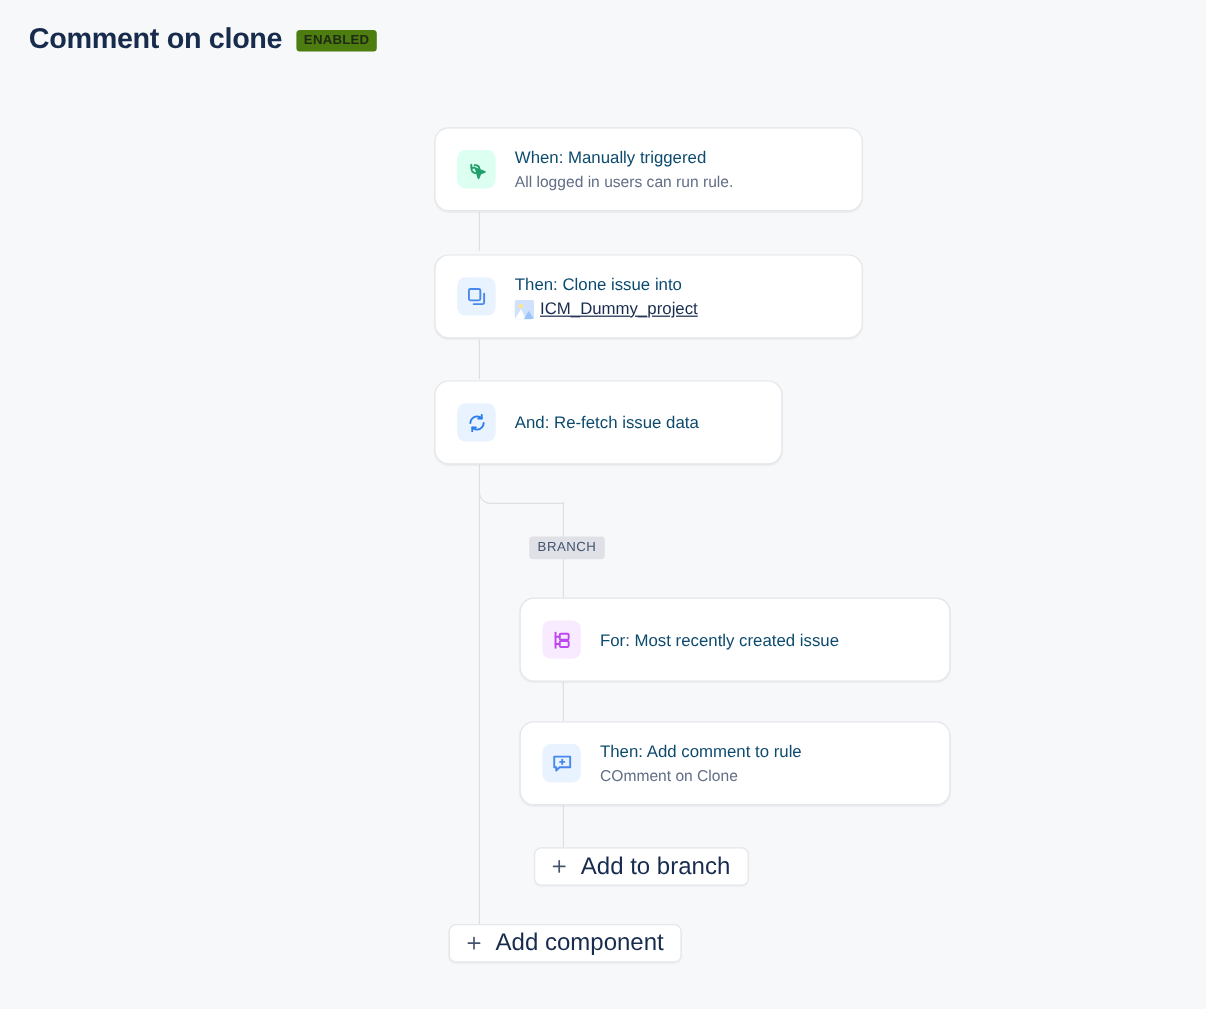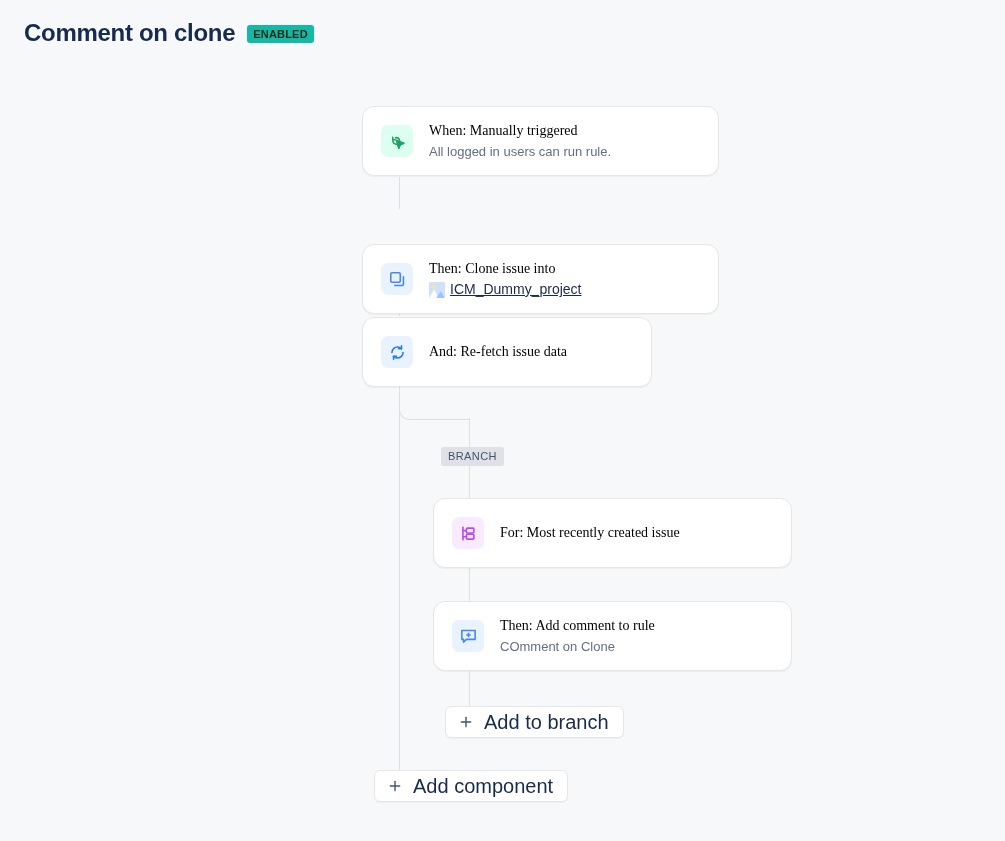--- a/index.html
+++ b/index.html
@@ -33,7 +33,7 @@
     line-height: 30px;
   }
   .status-badge {
-    background: #14b8a6;
+    background: #4d7c0f;
     color: #1e2a16;
     font-size: 11px;
     font-weight: 700;

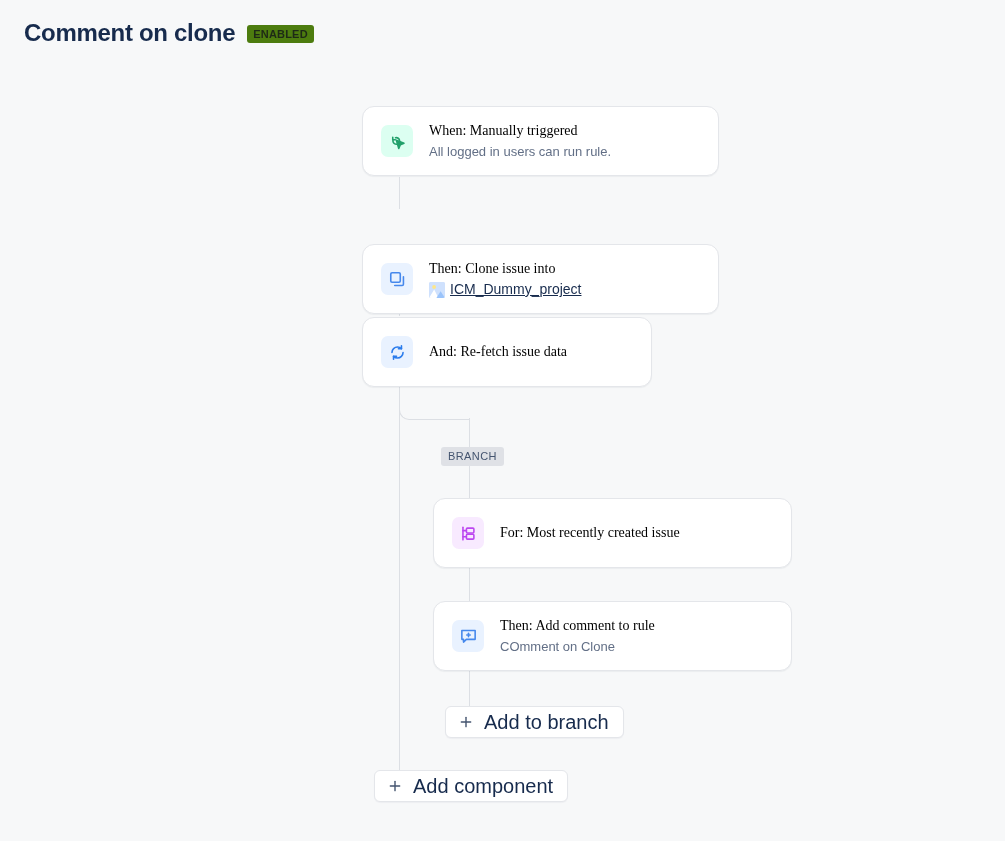--- a/index.html
+++ b/index.html
@@ -106,10 +106,9 @@
   .node-text { display: flex; flex-direction: column; gap: 3px; min-width: 0; }
   .node-title {
     font-size: 14px;
-    color: #000000;
+    color: #0c4a6e;
     line-height: 18px;
     white-space: nowrap;
-    font-family: Liberation Serif, serif;
   }
   .node-sub {
     font-size: 13px;

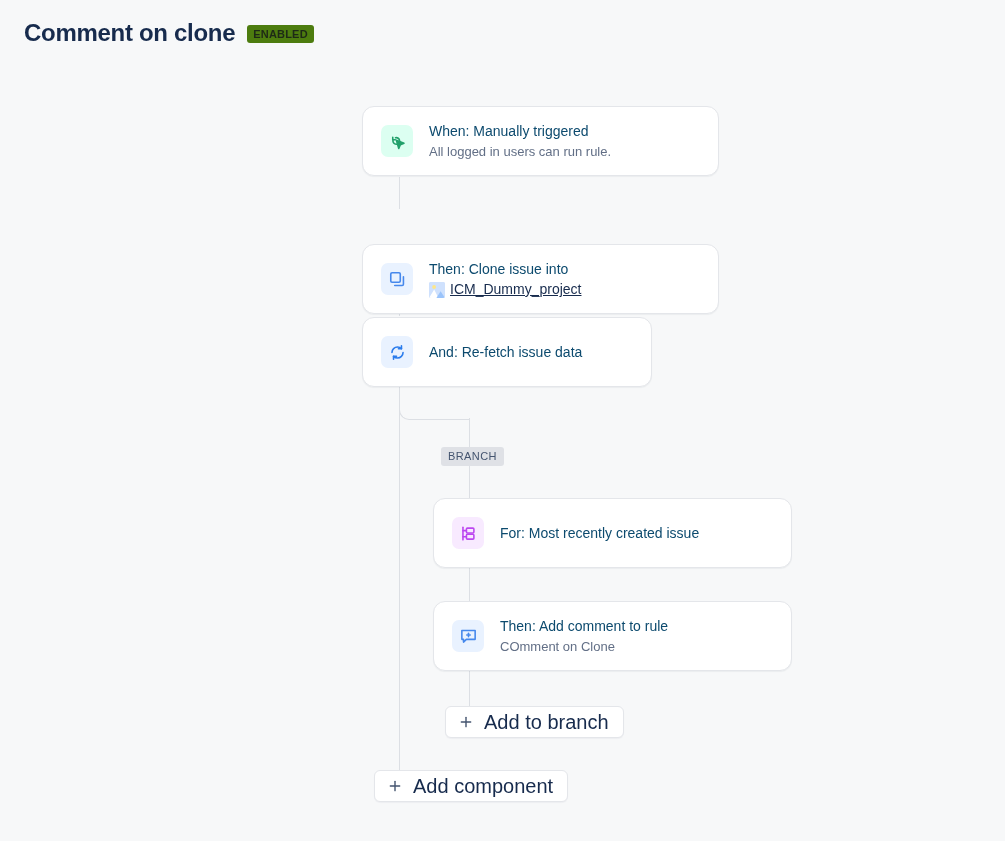--- a/index.html
+++ b/index.html
@@ -192,7 +192,7 @@
   </div>
 </div>
 
-<div class="node" style="left:362px; top:212px; width:357px; height:70px;margin-top:32px;">
+<div class="node" style="left:362px; top:212px; width:357px; height:70px;">
   <div class="node-icon icon-blue">
     <svg width="19" height="19" viewBox="0 0 24 24" fill="none" stroke="#4688ec" stroke-width="2" stroke-linecap="round" stroke-linejoin="round">
       <rect x="3.5" y="3.5" width="12" height="12" rx="1.6"></rect>

